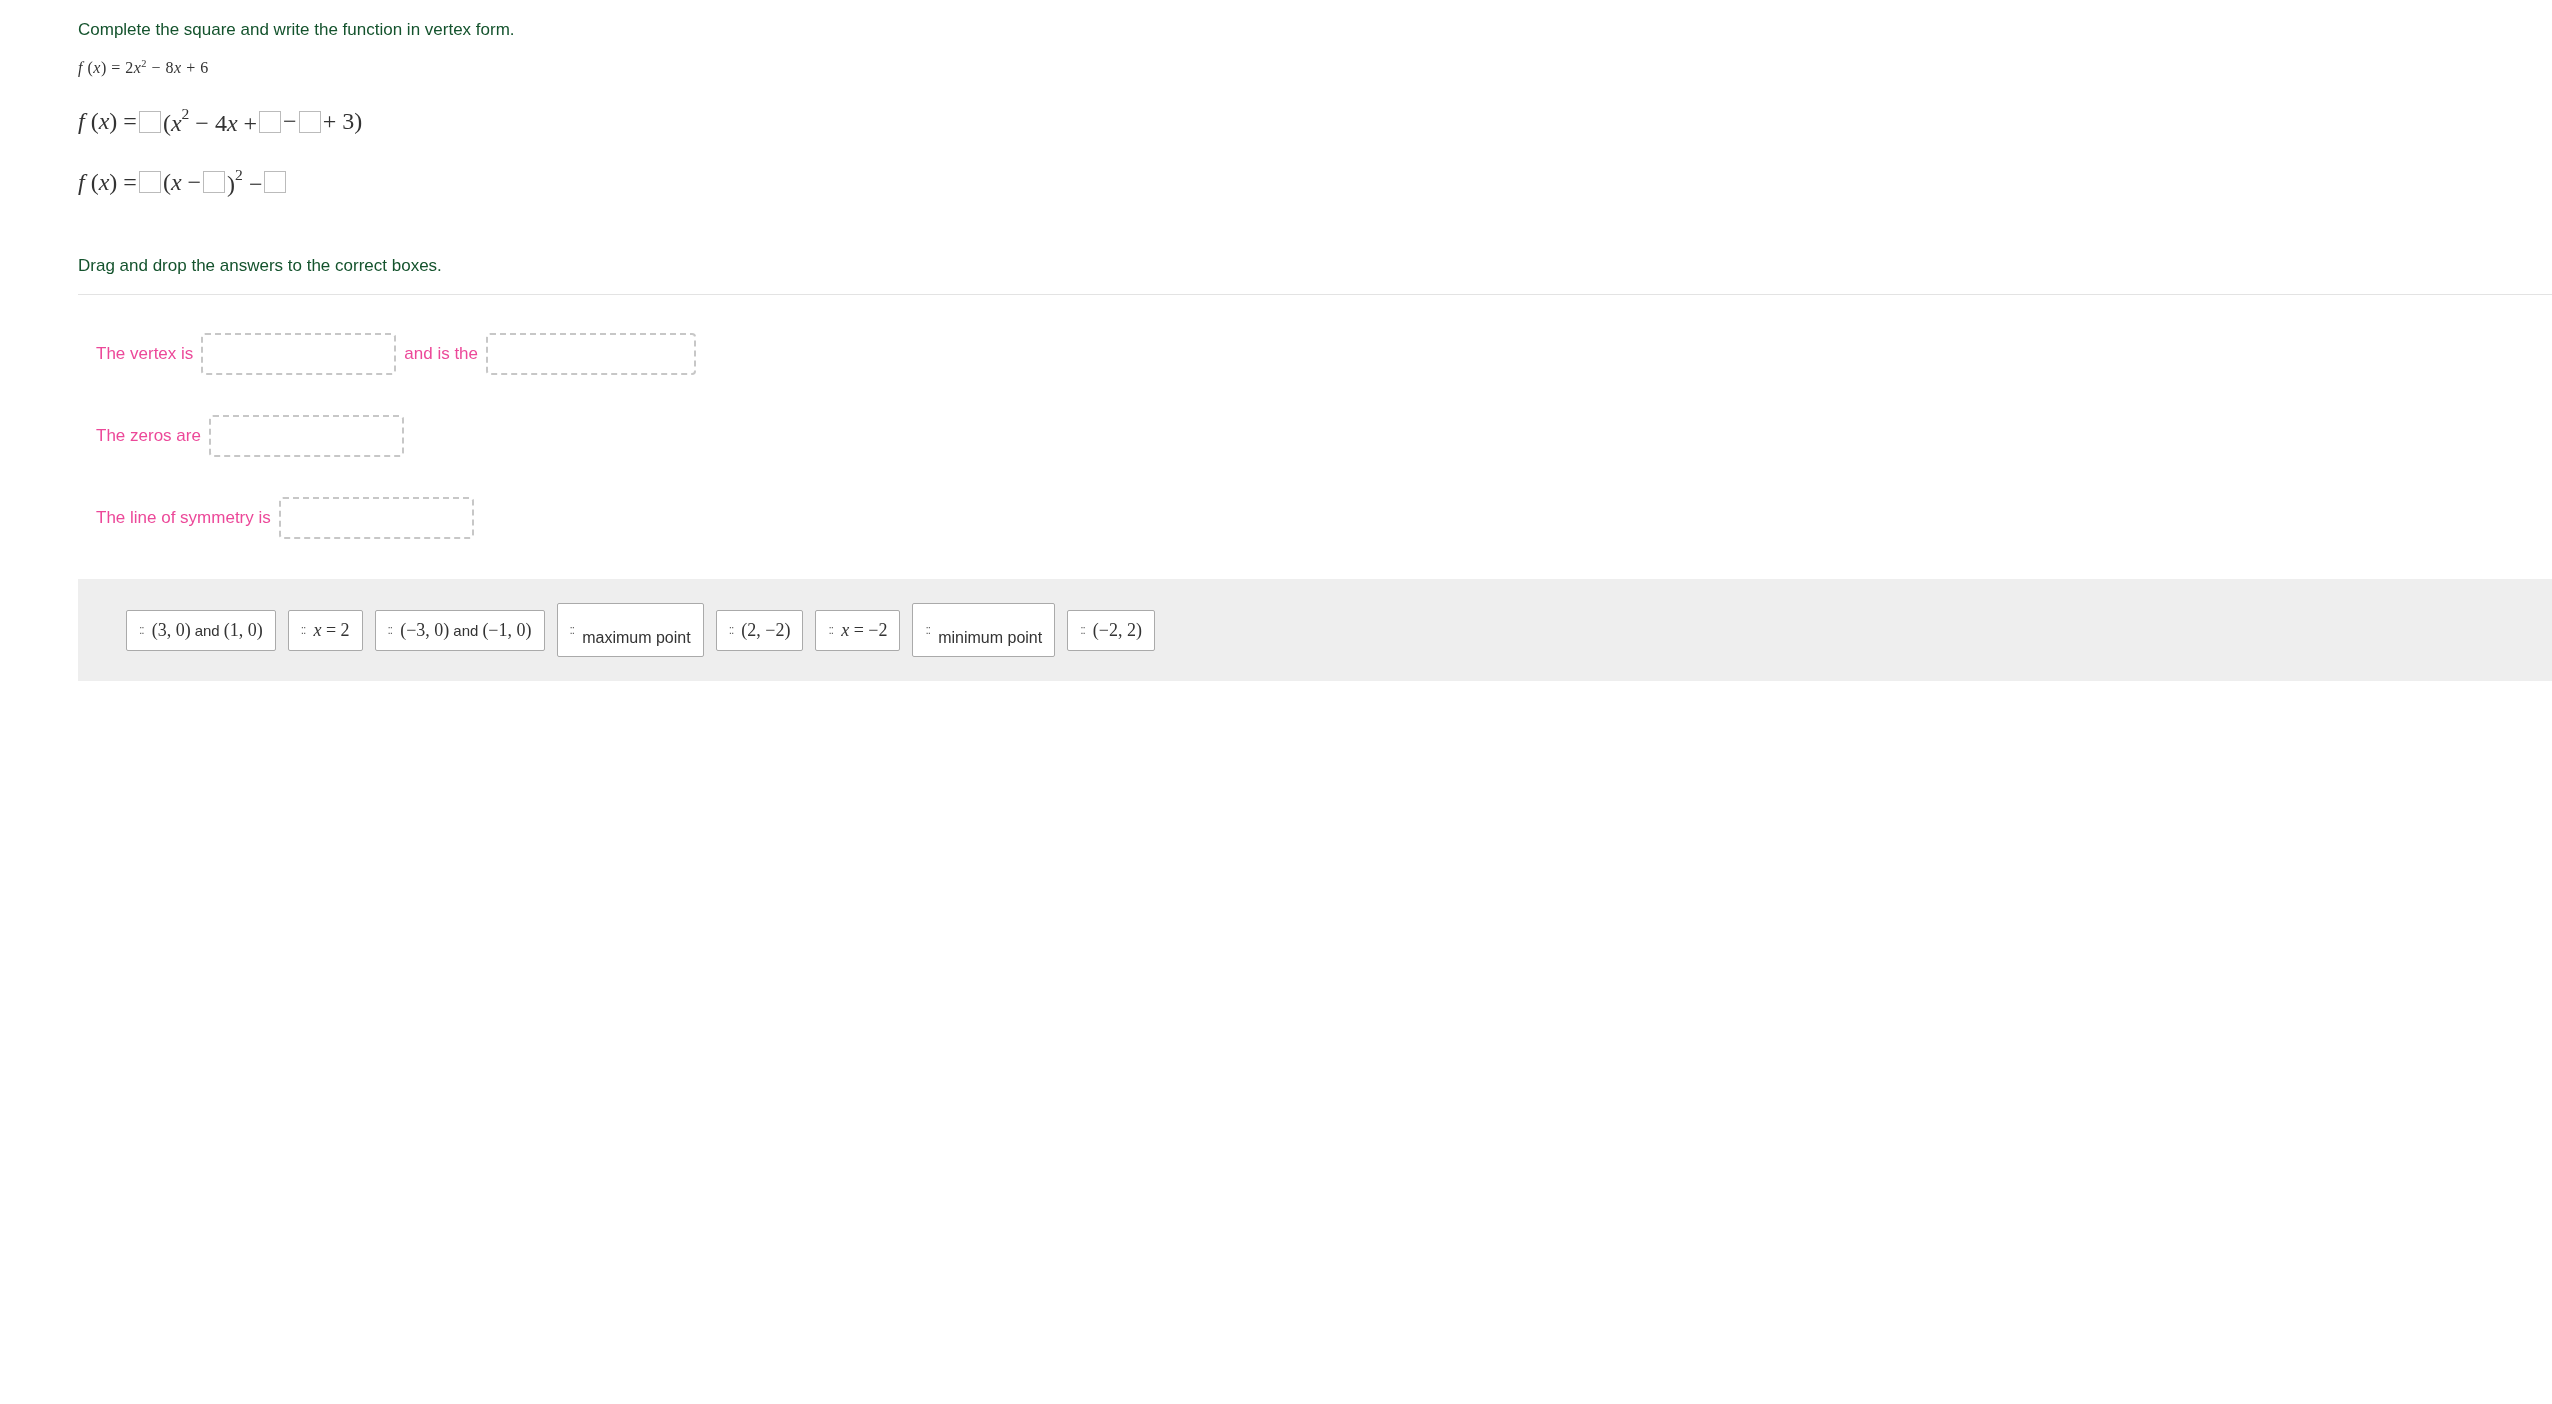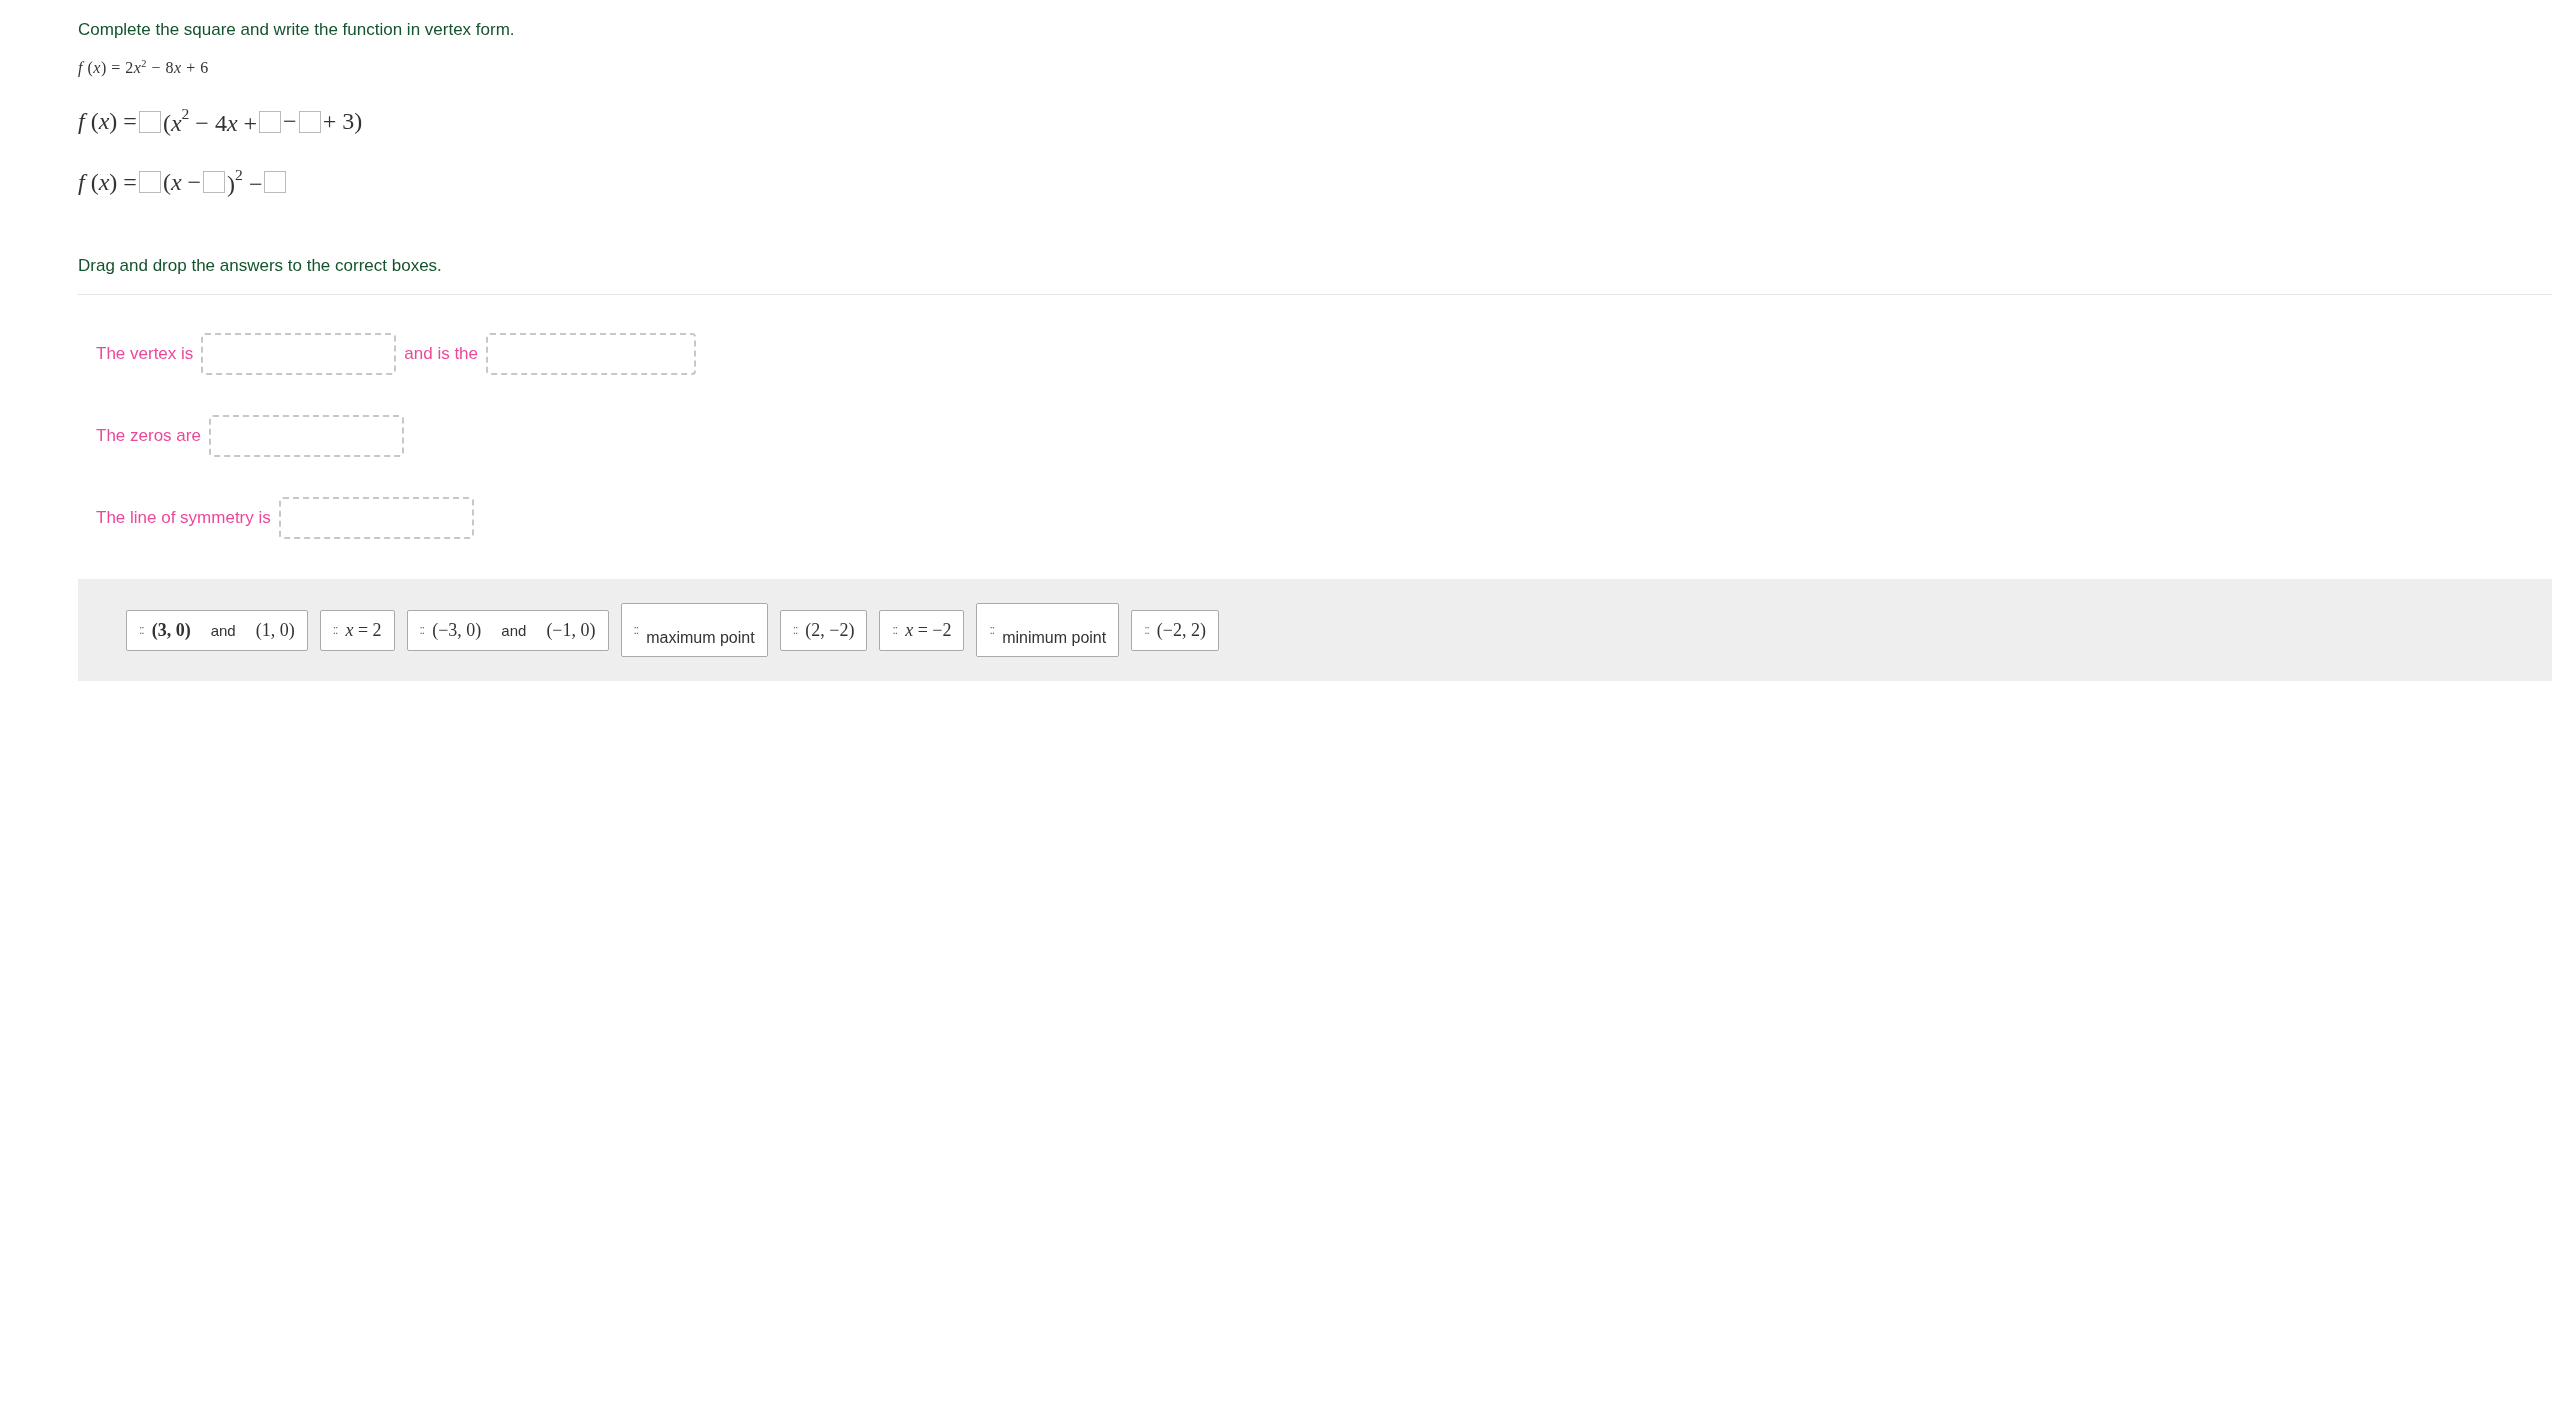--- a/index.html
+++ b/index.html
@@ -179,7 +179,7 @@
   <div class="bank" id="chip-bank">
       <div class="chip">
         <span class="handle">::</span>
-        <span class="math" style="font-style: normal; font-weight: bold;">(3,  0)</span>
+        <span class="math" style="font-style: normal;">(3,  0)</span>
         <span class="and"> and </span>
         <span class="math" style="font-style: normal;">(1,  0)</span>
       </div>

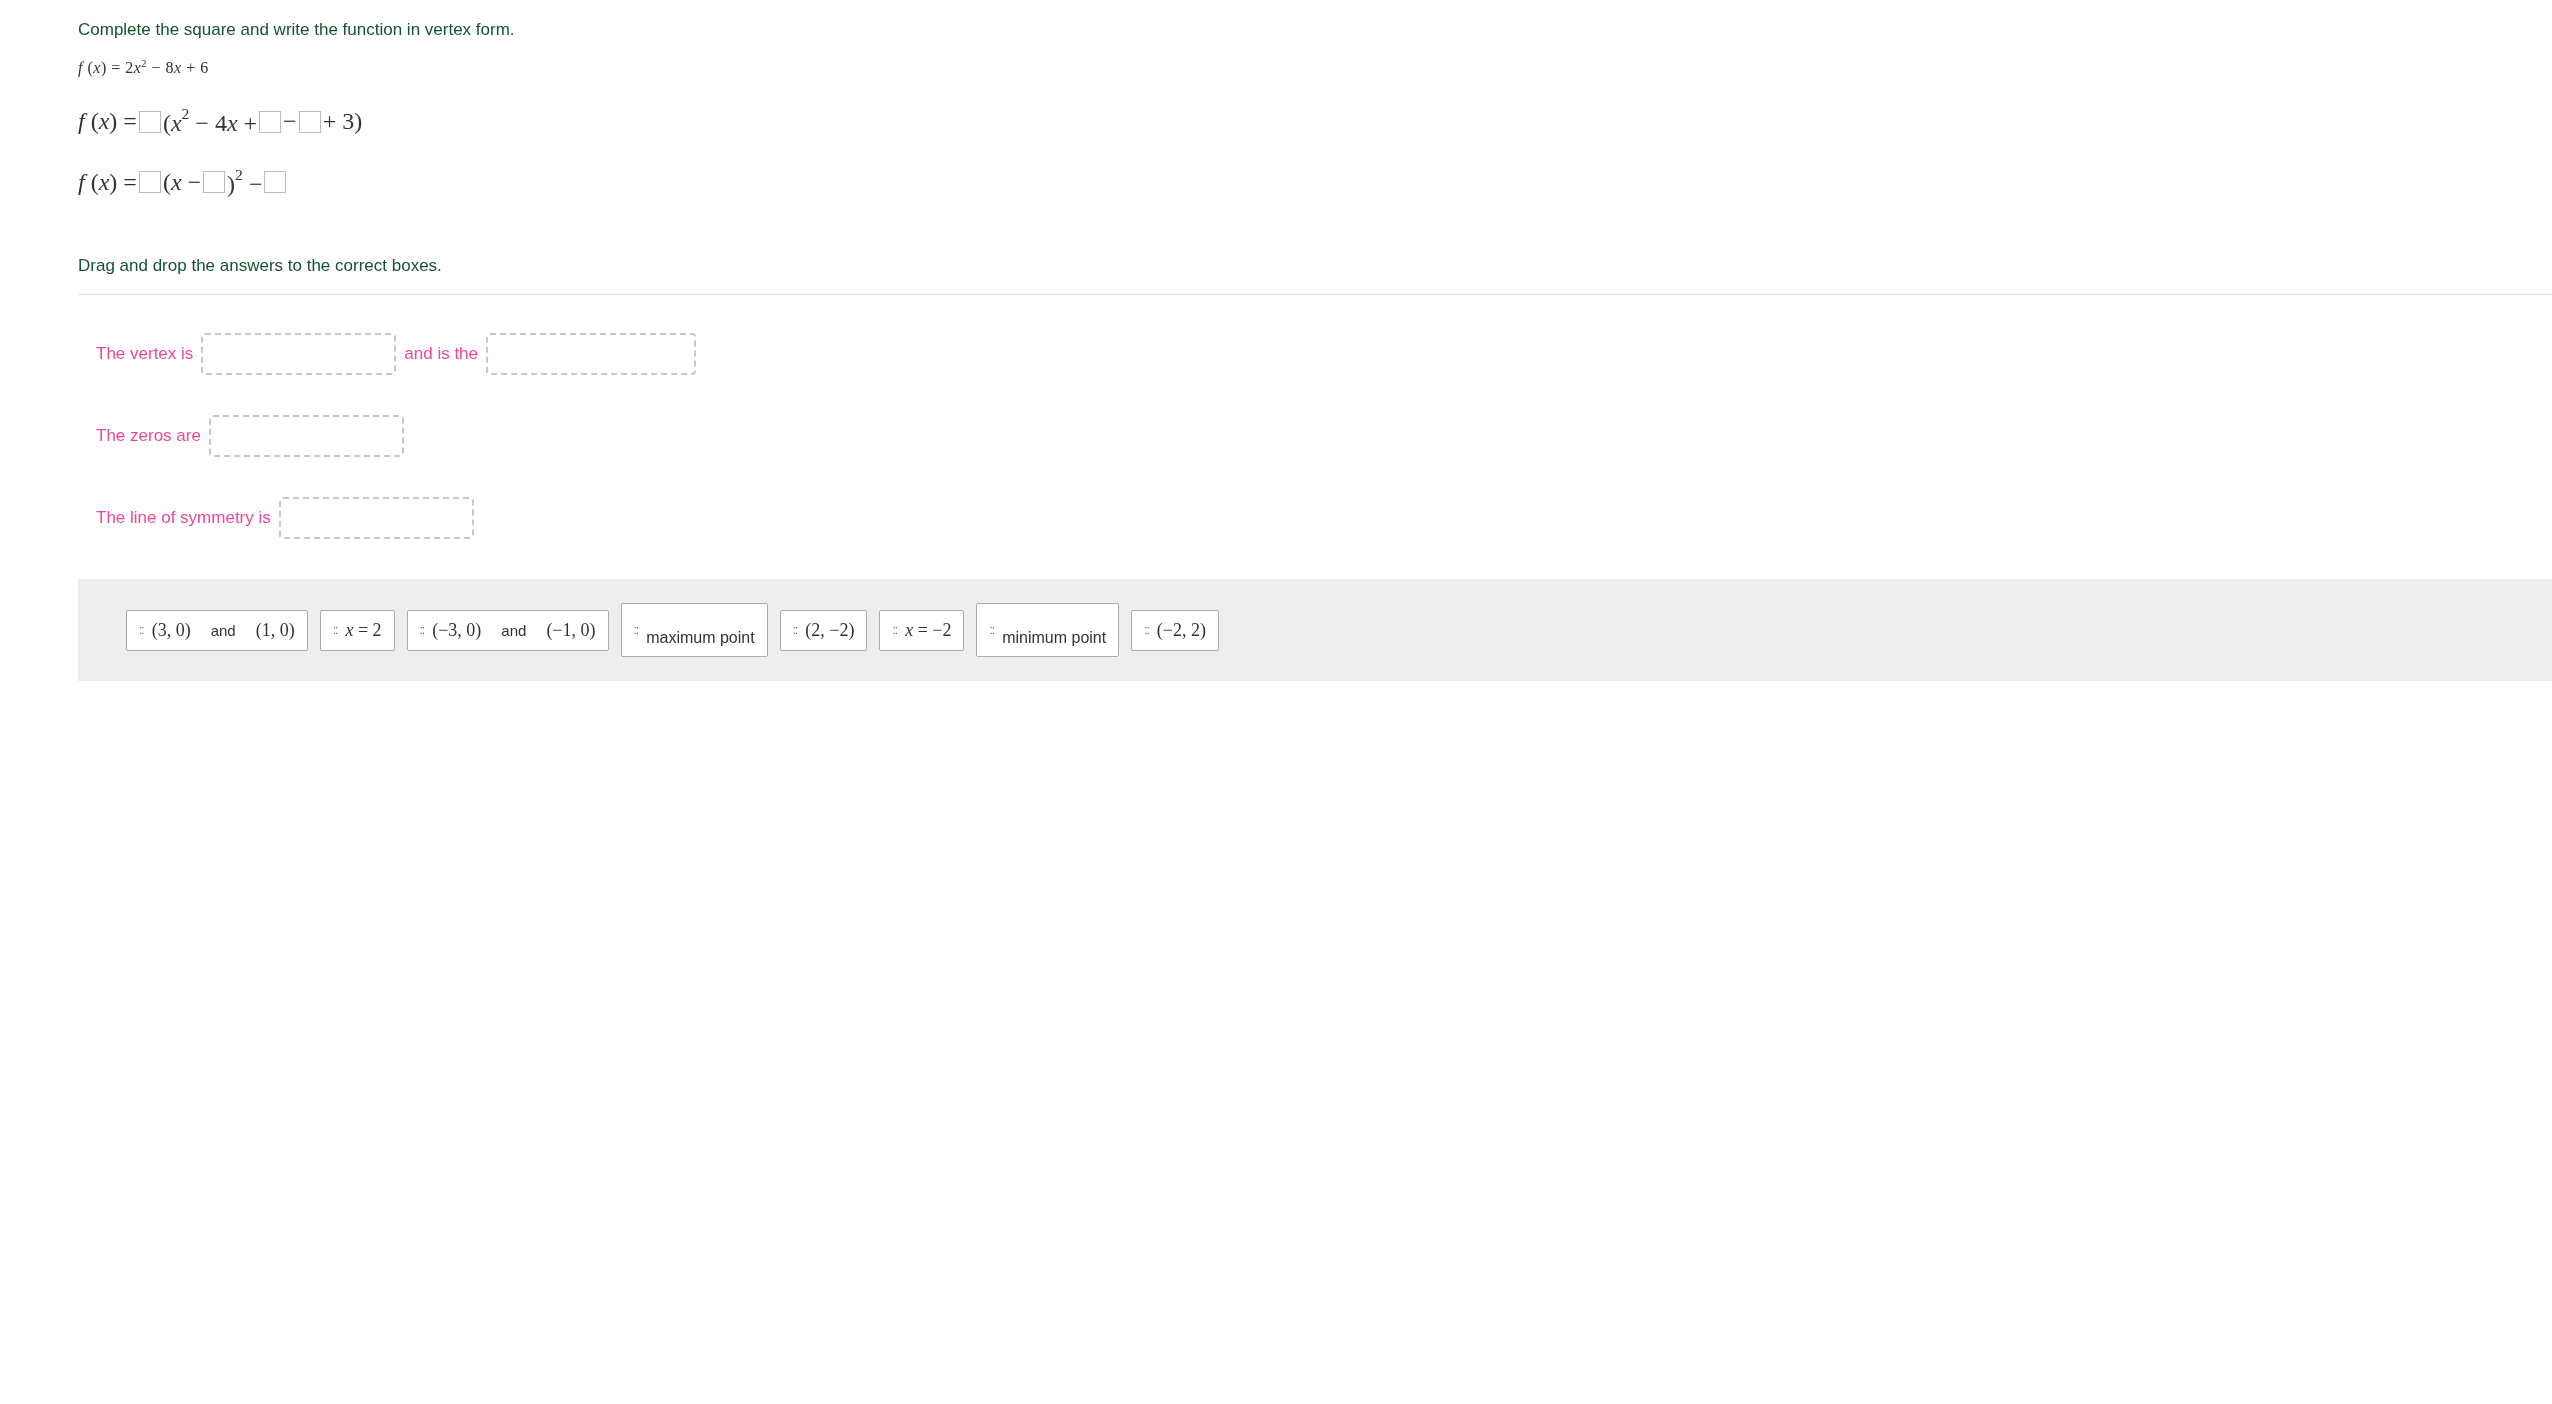--- a/index.html
+++ b/index.html
@@ -115,7 +115,7 @@
     font-family: "Helvetica Neue", Helvetica, Arial, sans-serif;
     font-size: 15px;
     font-style: normal;
-    margin: 0 20px;
+    margin: 0 4px;
   }
 </style>
 </head>

